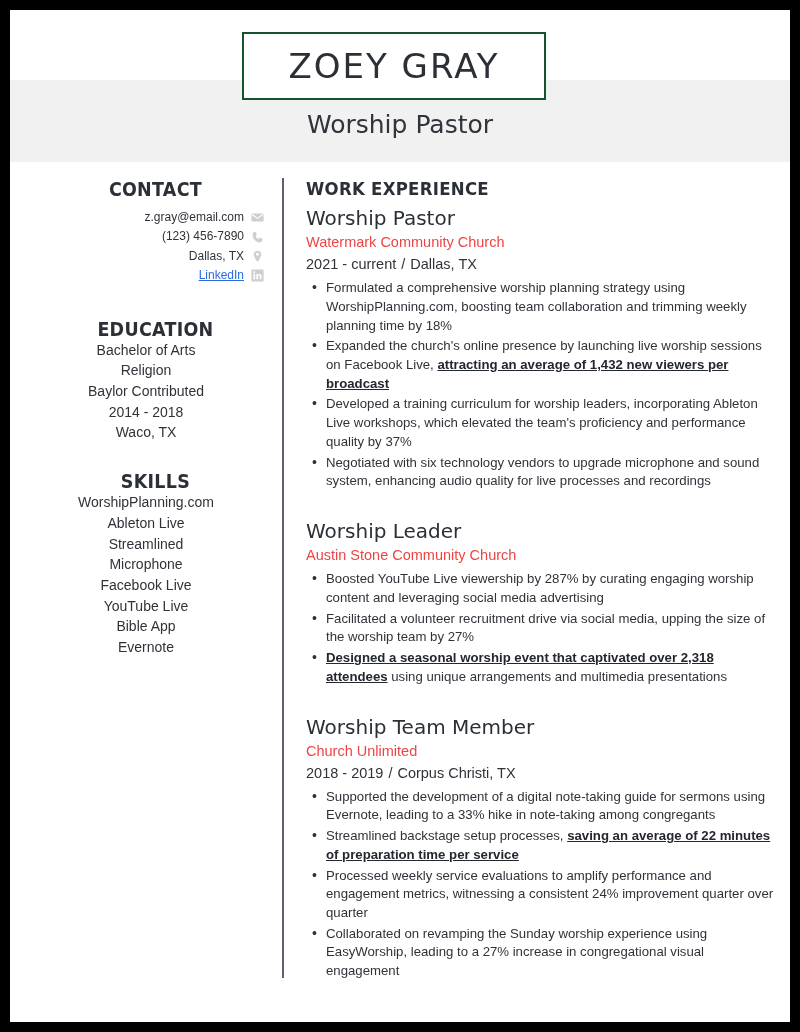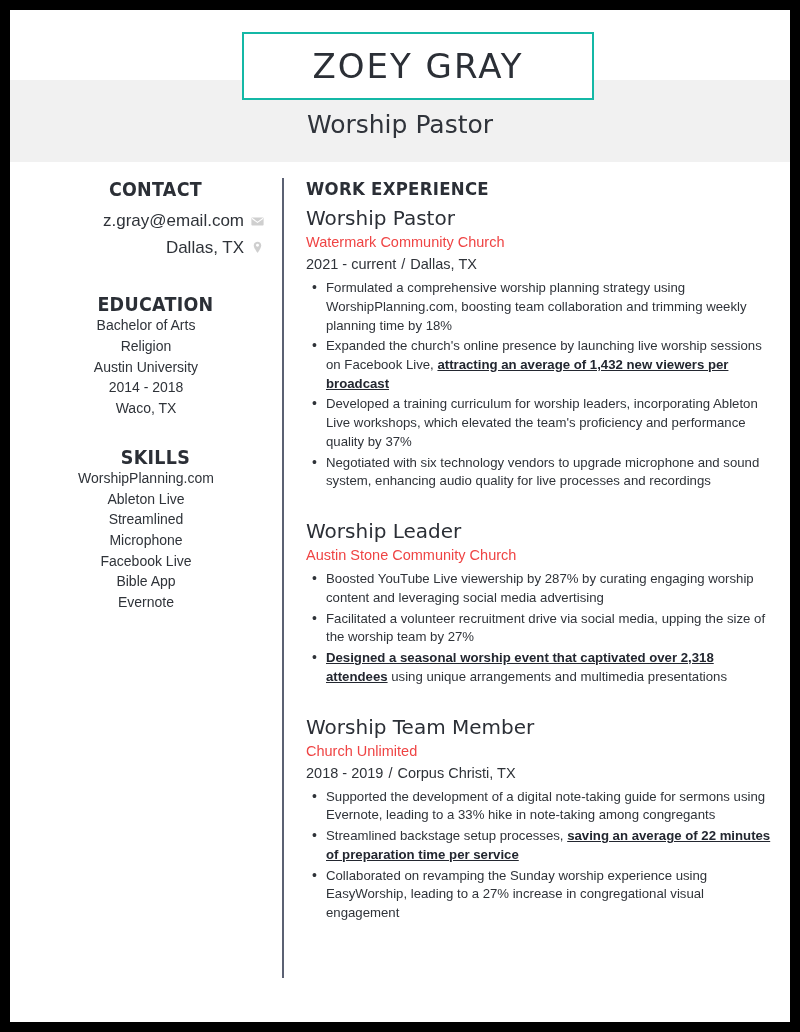--- a/index.html
+++ b/index.html
@@ -43,9 +43,9 @@
     position: absolute;
     left: 232px;
     top: 22px;
-    width: 352px;
+    width: 304px;
     height: 68px;
-    border: 2px solid #14b8a6;
+    border: 2px solid #14532d;
     background: #ffffff;
     box-sizing: border-box;
     display: flex;

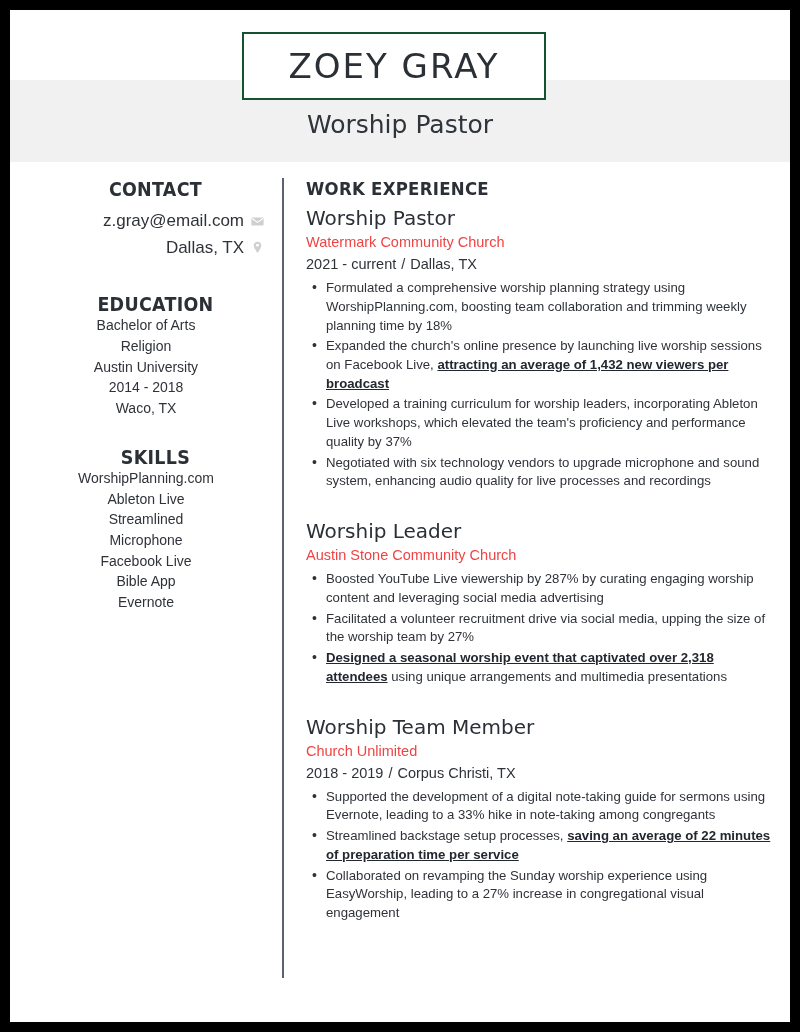--- a/index.html
+++ b/index.html
@@ -119,7 +119,7 @@
     justify-content: flex-end;
     gap: 7px;
     margin-bottom: 2px;
-    font-size: 17px;
+    font-size: 12px;
     color: #2f3339;
     line-height: 1.45;
   }

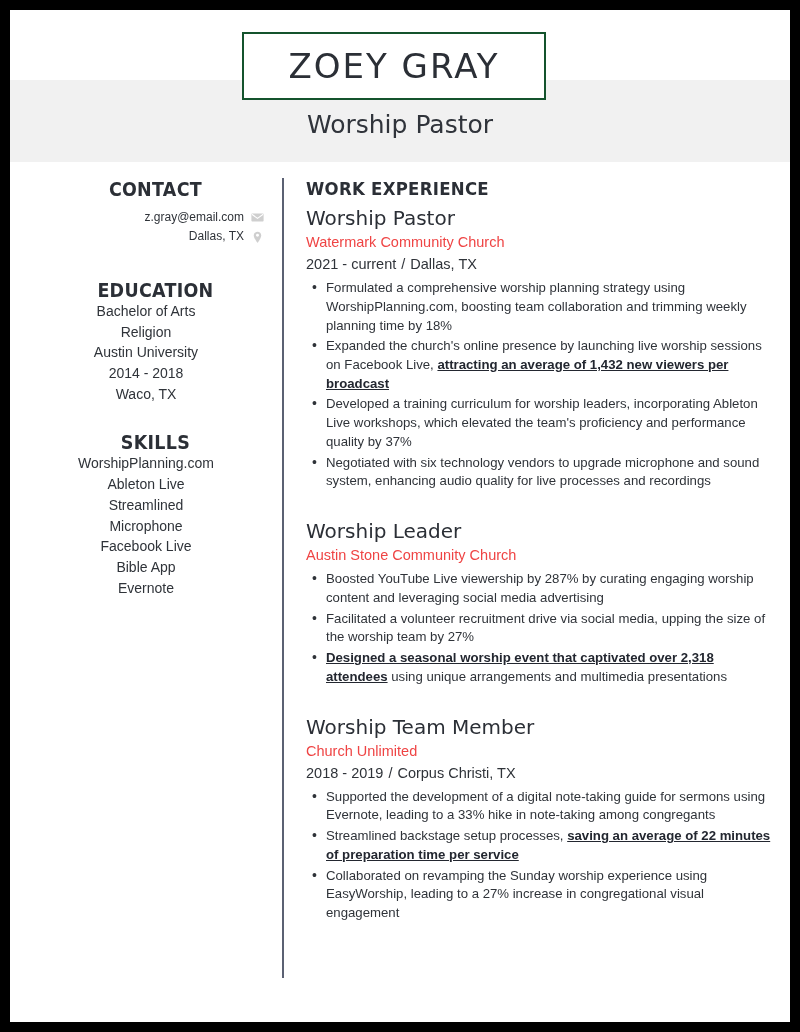--- a/index.html
+++ b/index.html
@@ -231,6 +231,14 @@
         </span>
       </div>
 
+      <div class="contact-row">
+        <span class="ctext">(123) 456-7890</span>
+        <span class="ico">
+          <svg width="13" height="13" viewBox="0 0 16 16">
+              <path d="M4.5 1.2c1 0 1.6 0.4 1.9 1.4l0.5 1.7c0.2 0.7 0 1.1-0.6 1.5l-0.7 0.5c0.7 1.7 1.9 2.9 3.5 3.6l0.5-0.8c0.4-0.6 0.8-0.8 1.5-0.6l1.7 0.5c1 0.3 1.4 0.9 1.4 1.9 0 2-1.4 3.1-3.2 3.1C6.2 14 2 9.9 2 4.5 2 2.6 2.8 1.2 4.5 1.2z" fill="#cfcfcf"></path>
+            </svg>
+        </span>
+      </div>
 
       <div class="contact-row">
         <span class="ctext">Dallas, TX</span>

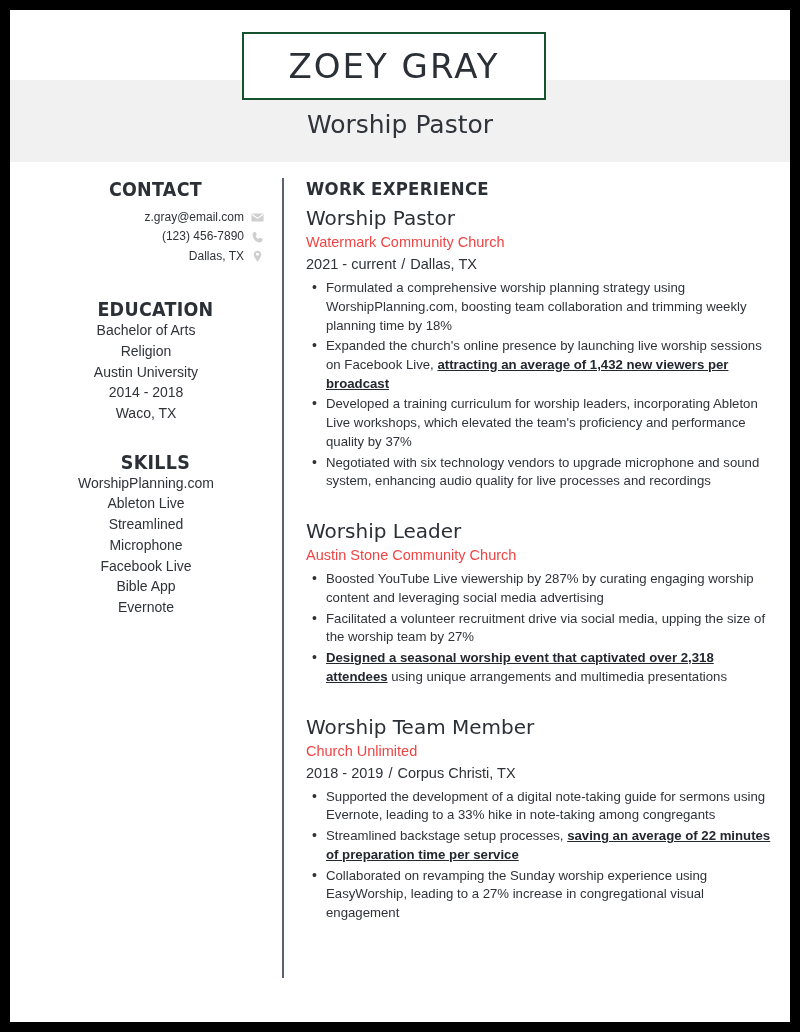--- a/index.html
+++ b/index.html
@@ -250,6 +250,17 @@
         </span>
       </div>
 
+      <div class="contact-row">
+        <a class="ctext" href="#">LinkedIn</a>
+        <span class="ico">
+          <svg width="13" height="13" viewBox="0 0 16 16">
+              <rect x="0.5" y="0.5" width="15" height="15" rx="1.5" fill="#cfcfcf"></rect>
+              <rect x="3" y="6.2" width="2.1" height="6.5" fill="#ffffff"></rect>
+              <circle cx="4.05" cy="4" r="1.25" fill="#ffffff"></circle>
+              <path d="M6.6 6.2h2v0.9c0.4-0.7 1.1-1.05 2-1.05 1.5 0 2.3 0.9 2.3 2.7v3.95h-2.1V9.2c0-0.9-0.35-1.35-1.05-1.35-0.75 0-1.15 0.5-1.15 1.4v3.5H6.6z" fill="#ffffff"></path>
+            </svg>
+        </span>
+      </div>
     </div>
 
     <div class="gap-lg"></div>

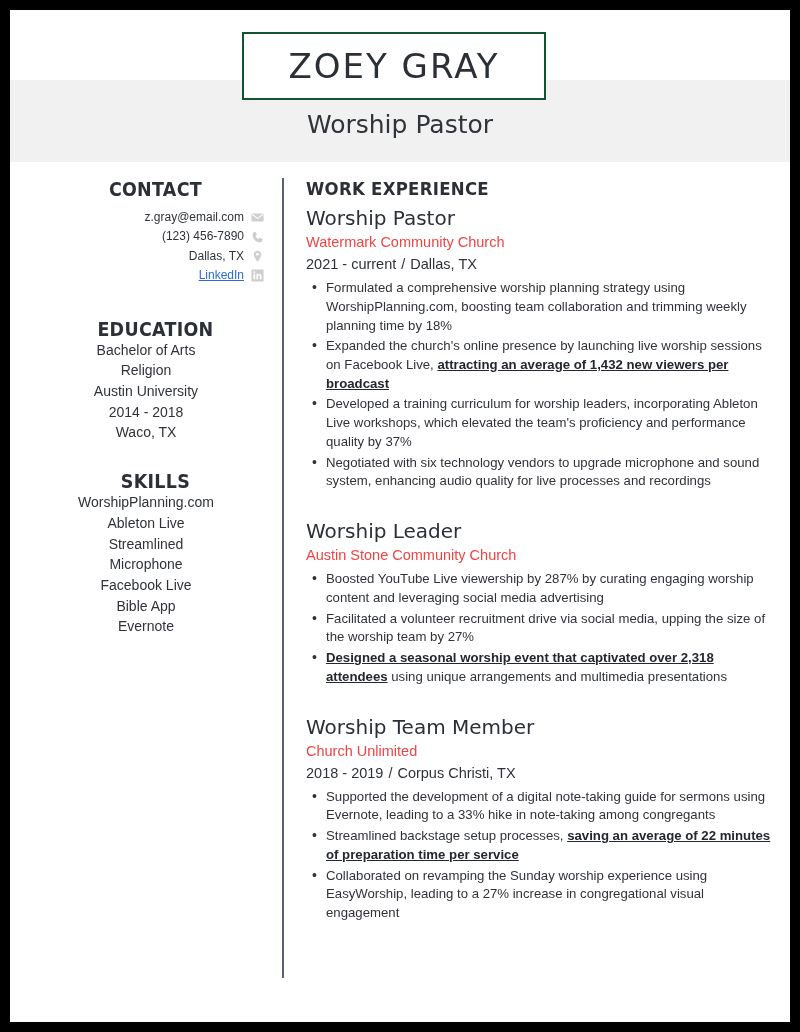--- a/index.html
+++ b/index.html
@@ -269,7 +269,7 @@
     <div class="edu-block">
       <div class="edu-line">Bachelor of Arts</div>
       <div class="edu-line">Religion</div>
-      <div class="edu-line">Austin University</div>
+      <div class="edu-line">Baylor Contributed</div>
       <div class="edu-line">2014 - 2018</div>
       <div class="edu-line">Waco, TX</div>
     </div>

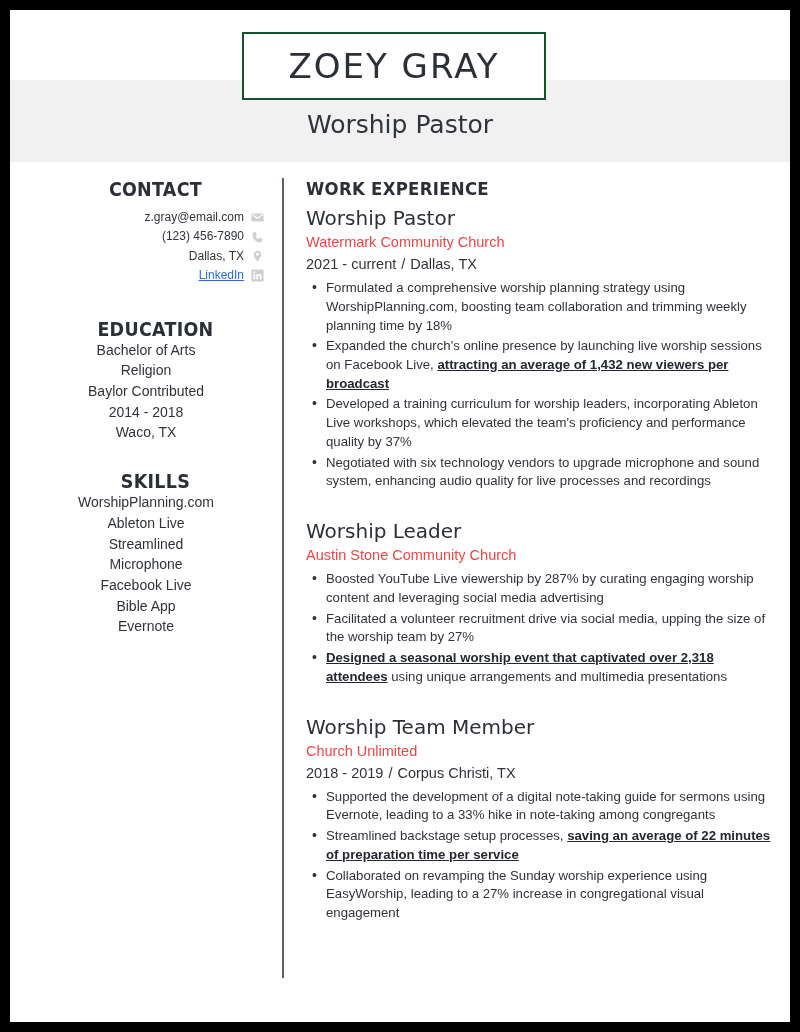--- a/index.html
+++ b/index.html
@@ -283,6 +283,7 @@
       <div class="skill-line">Streamlined</div>
       <div class="skill-line">Microphone</div>
       <div class="skill-line">Facebook Live</div>
+      <div class="skill-line">YouTube Live</div>
       <div class="skill-line">Bible App</div>
       <div class="skill-line">Evernote</div>
     </div>

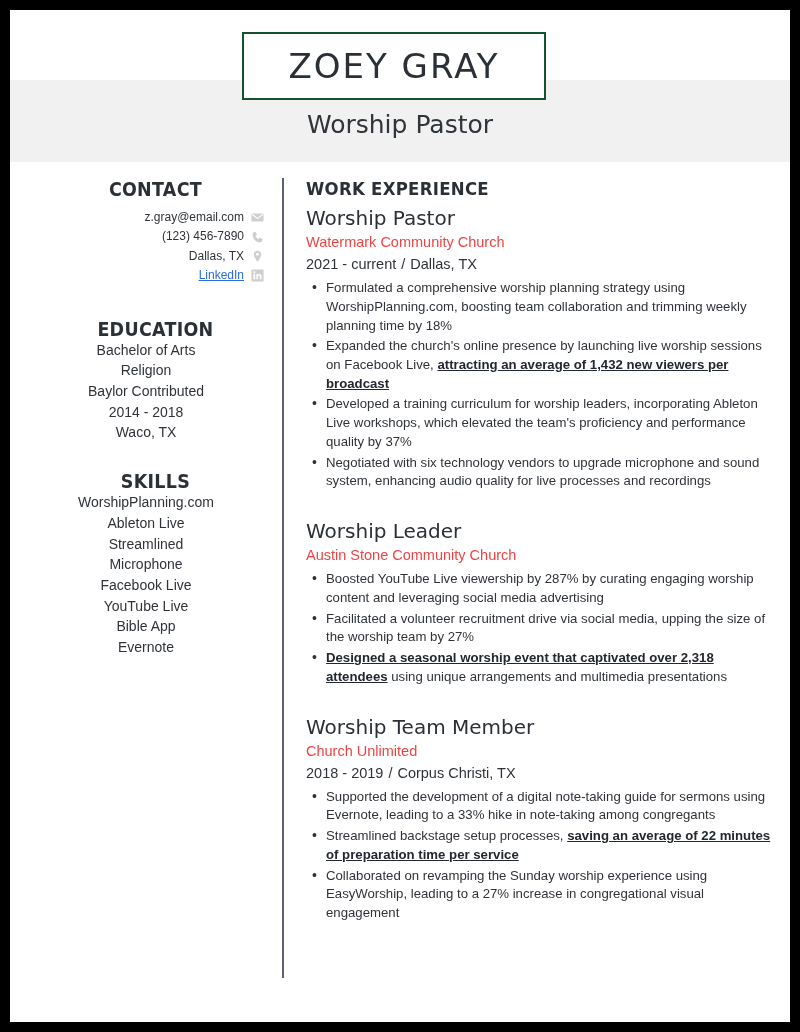--- a/index.html
+++ b/index.html
@@ -329,6 +329,7 @@
       <ul class="bullets">
         <li><span>Supported the development of a digital note-taking guide for sermons using Evernote, leading to a 33% hike in note-taking among congregants</span><span class="hl"></span><span></span></li>
         <li><span>Streamlined backstage setup processes, </span><span class="hl">saving an average of 22 minutes of preparation time per service</span><span></span></li>
+        <li><span>Processed weekly service evaluations to amplify performance and engagement metrics, witnessing a consistent 24% improvement quarter over quarter</span><span class="hl"></span><span></span></li>
         <li><span>Collaborated on revamping the Sunday worship experience using EasyWorship, leading to a 27% increase in congregational visual engagement</span><span class="hl"></span><span></span></li>
       </ul>
     </div>

